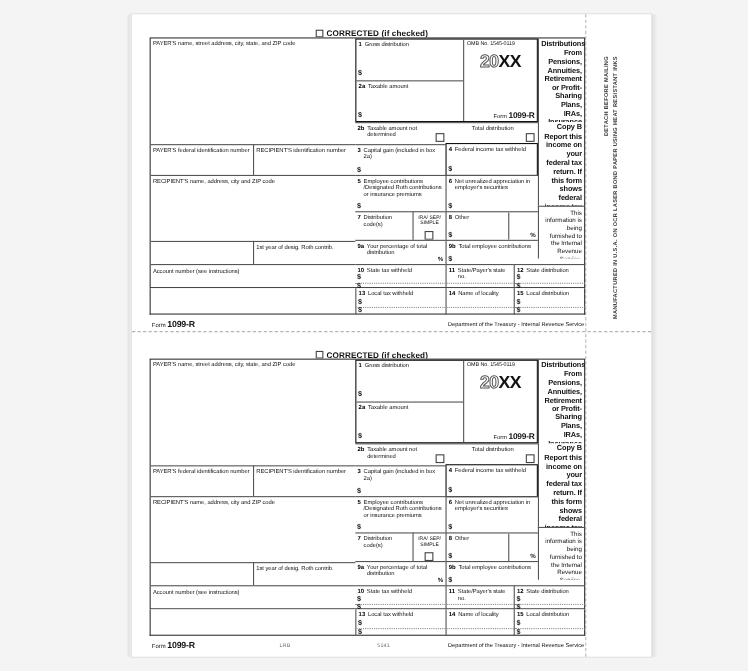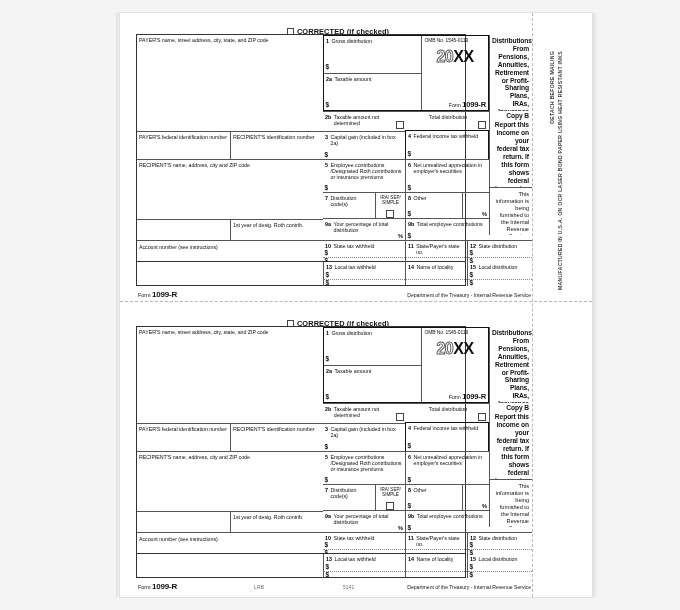--- a/index.html
+++ b/index.html
@@ -99,7 +99,7 @@
   
   .body {
     position: relative;
-    width: 330px;
+    width: 396px;
     height: 228px;
     border: 1px solid #333;
     background: #fff;

